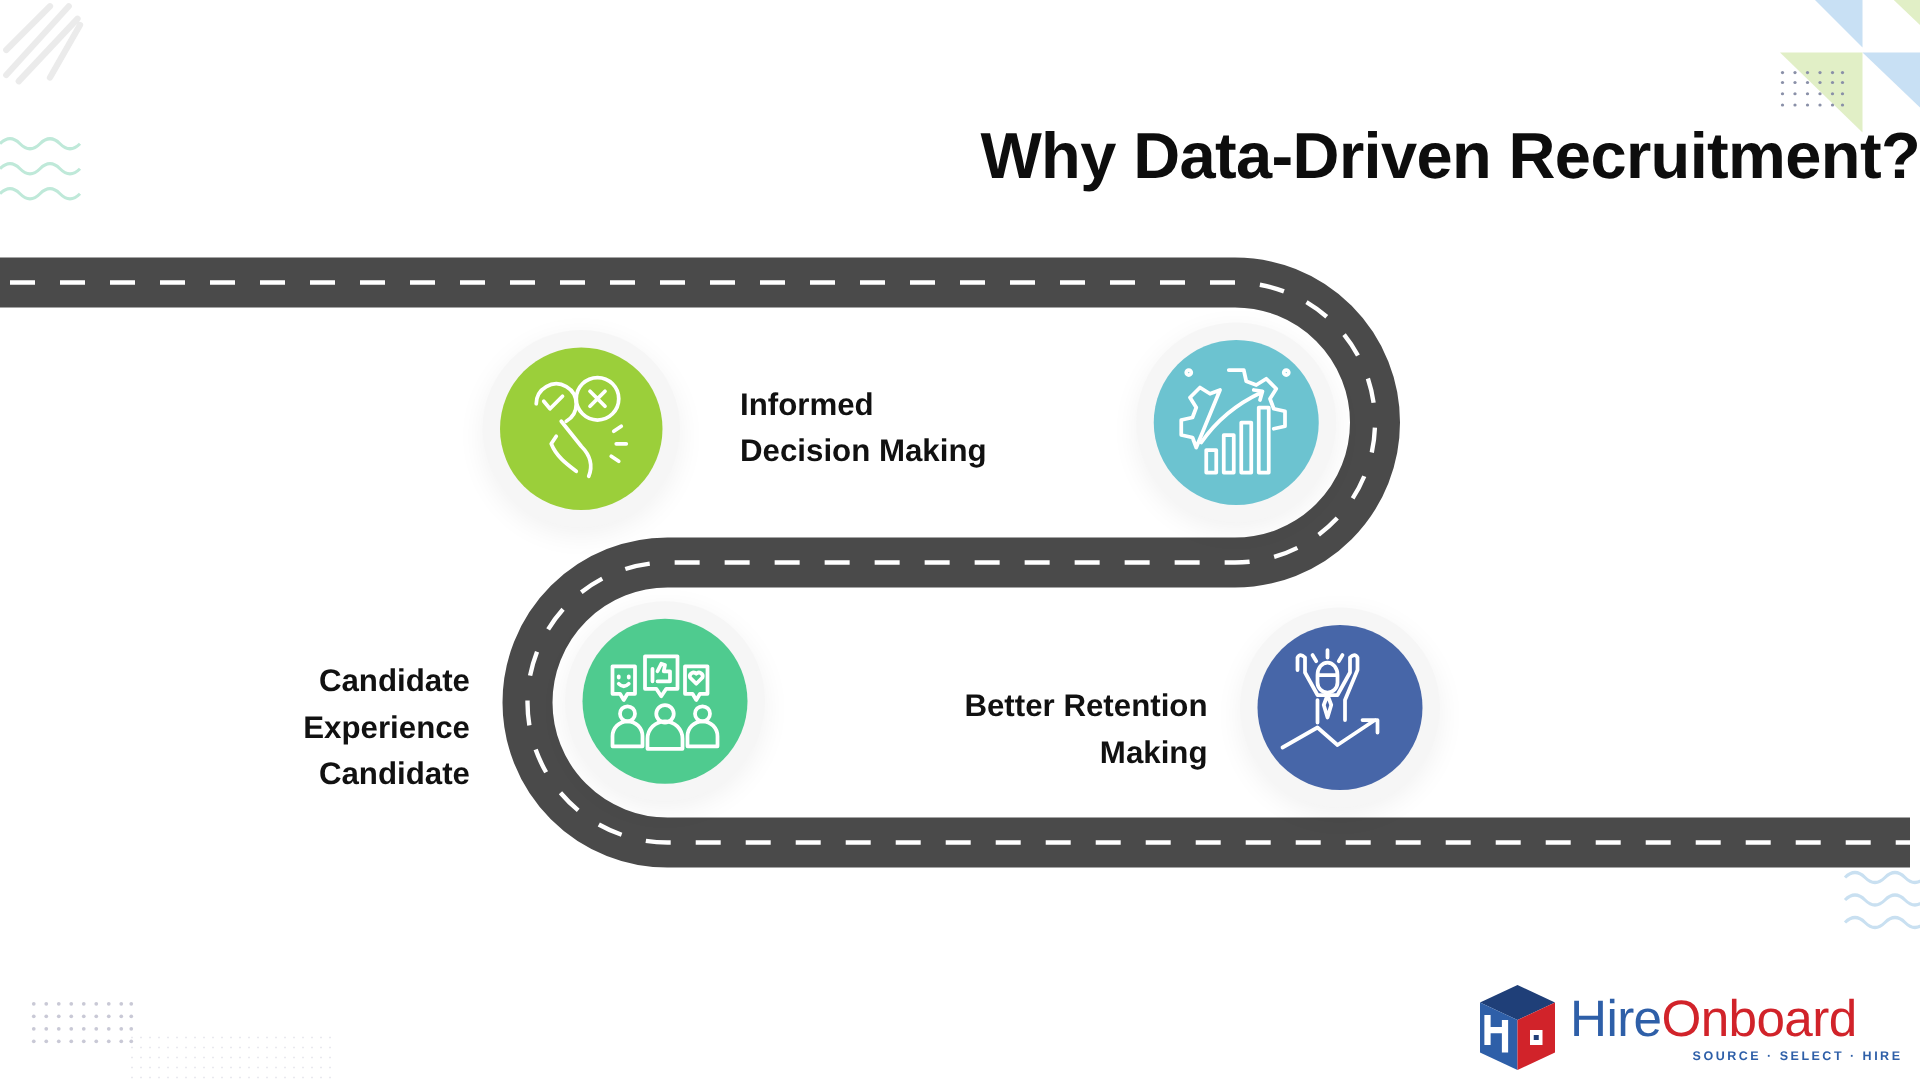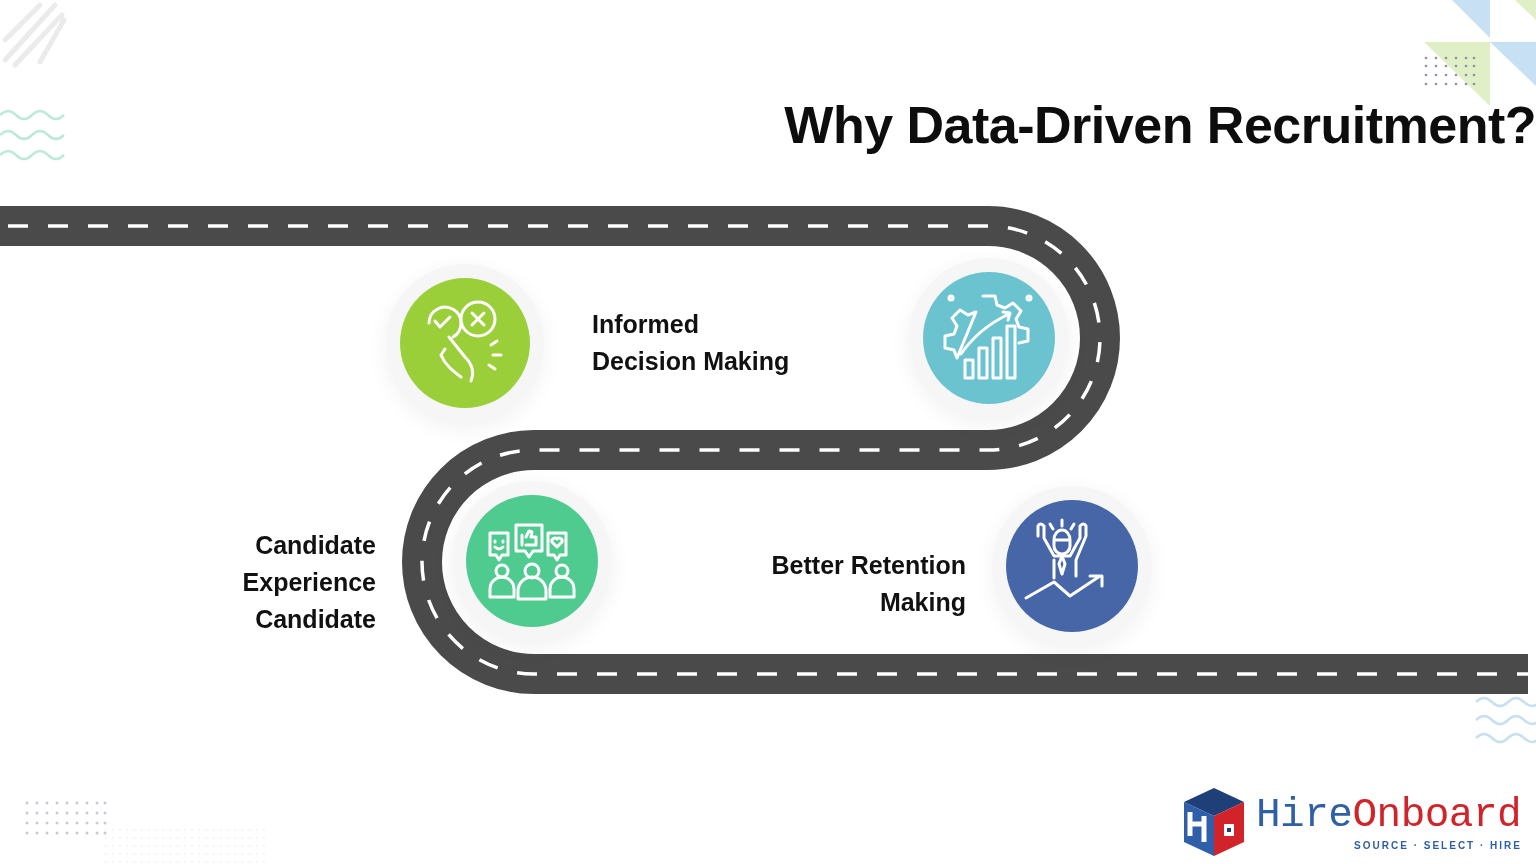--- a/index.html
+++ b/index.html
@@ -29,7 +29,7 @@
   .logo { position: absolute; left: 1178px; top: 786px; width: 352px; height: 72px; }
   .logo-text {
     position: absolute; left: 78px; top: 6px; font-size: 41px; font-weight: 400;
-    font-family: Liberation Mono, monospace; letter-spacing: -0.5px; white-space: nowrap;
+    font-family: Liberation Sans, sans-serif; letter-spacing: -0.5px; white-space: nowrap;
   }
   .logo-tag {
     position: absolute; right: 8px; top: 54px; font-size: 10px; letter-spacing: 2px;

